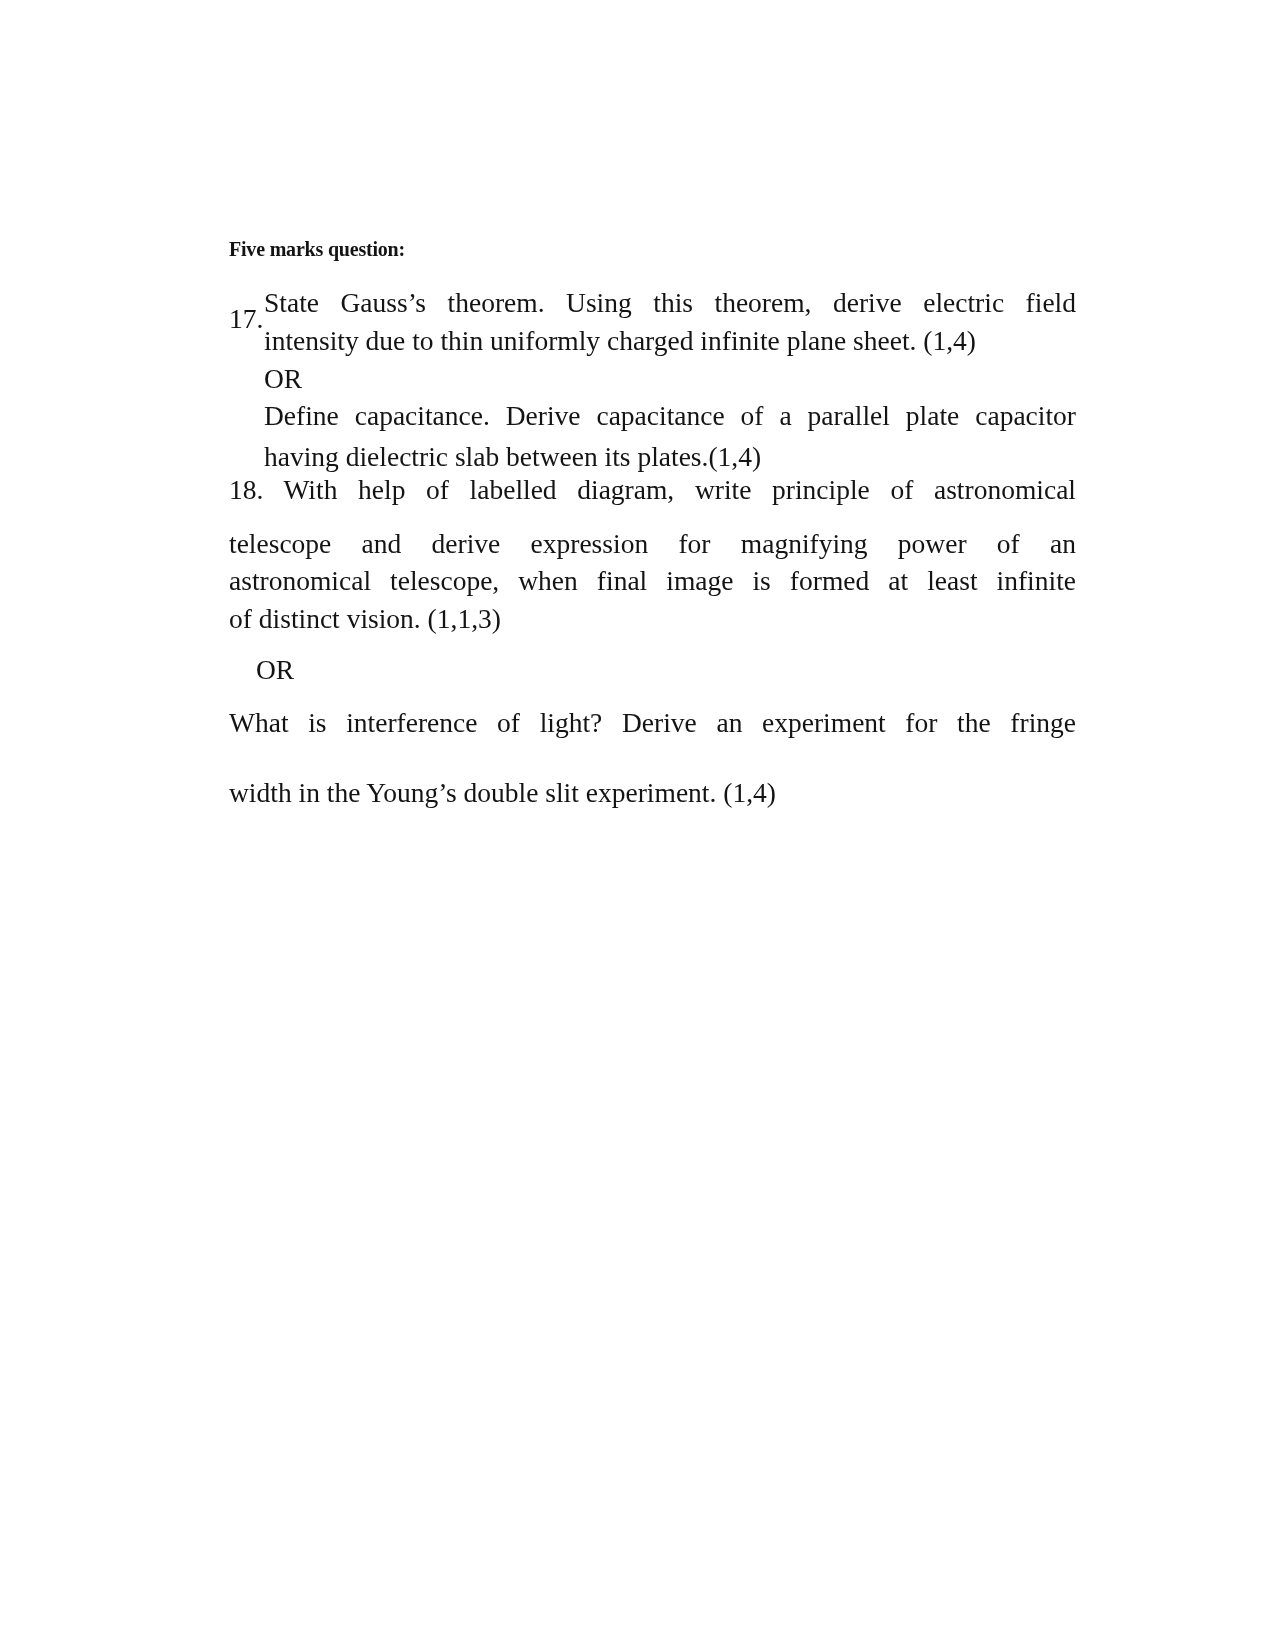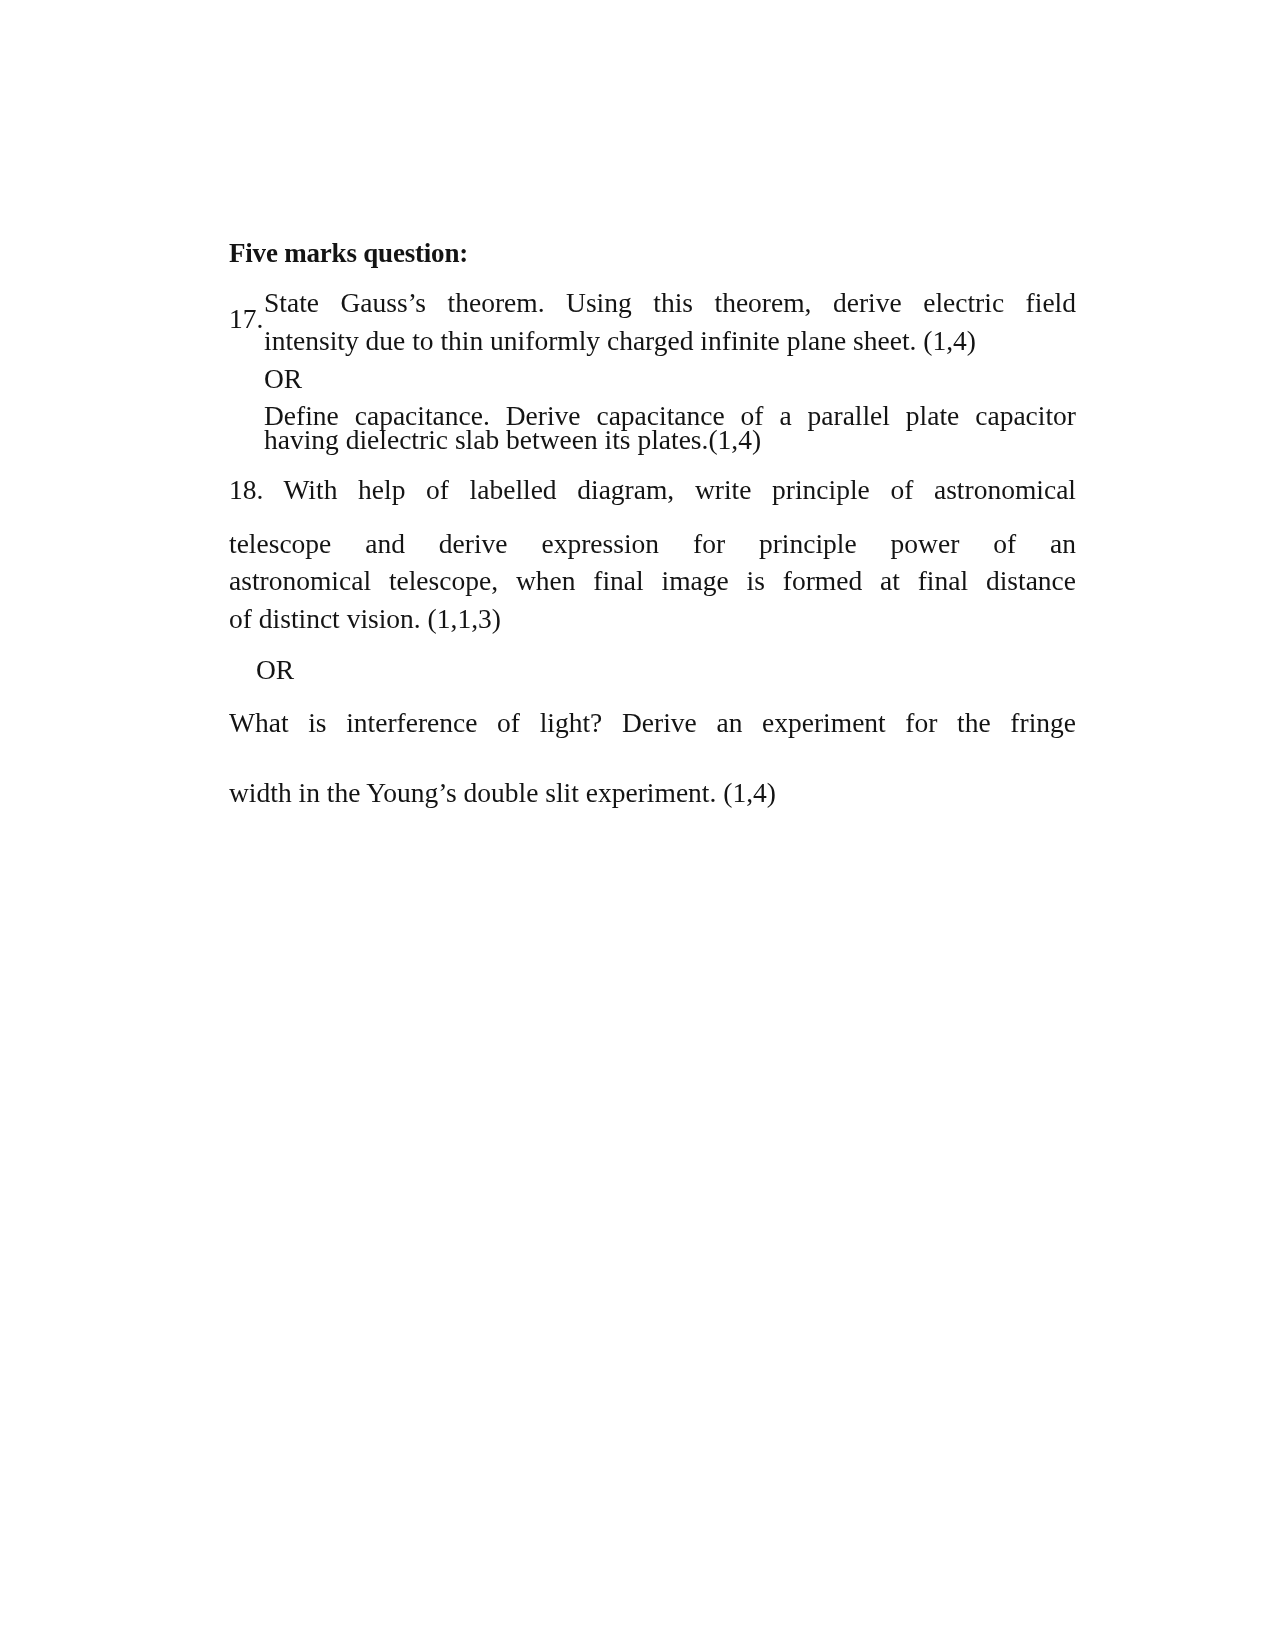--- a/index.html
+++ b/index.html
@@ -6,7 +6,7 @@
     body { width: 1275px; height: 1651px; position: relative; overflow: hidden;
       font-family: "Liberation Serif", "DejaVu Serif", serif; color: #141414; }
     .page { position: absolute; left: 0; top: 0; width: 1275px; height: 1651px; background: #fff; }
-    .heading { position: absolute; left: 229px; top: 238px; font-size: 27px; font-weight: bold; letter-spacing: -0.2px; }
+    .heading { position: absolute; left: 229px; top: 238px; font-size: 20px; font-weight: bold; letter-spacing: -0.2px; }
     .line { position: absolute; font-size: 27.5px; line-height: 34px; white-space: nowrap; }
     .just { text-align: justify; text-align-last: justify; white-space: normal; }
   </style>

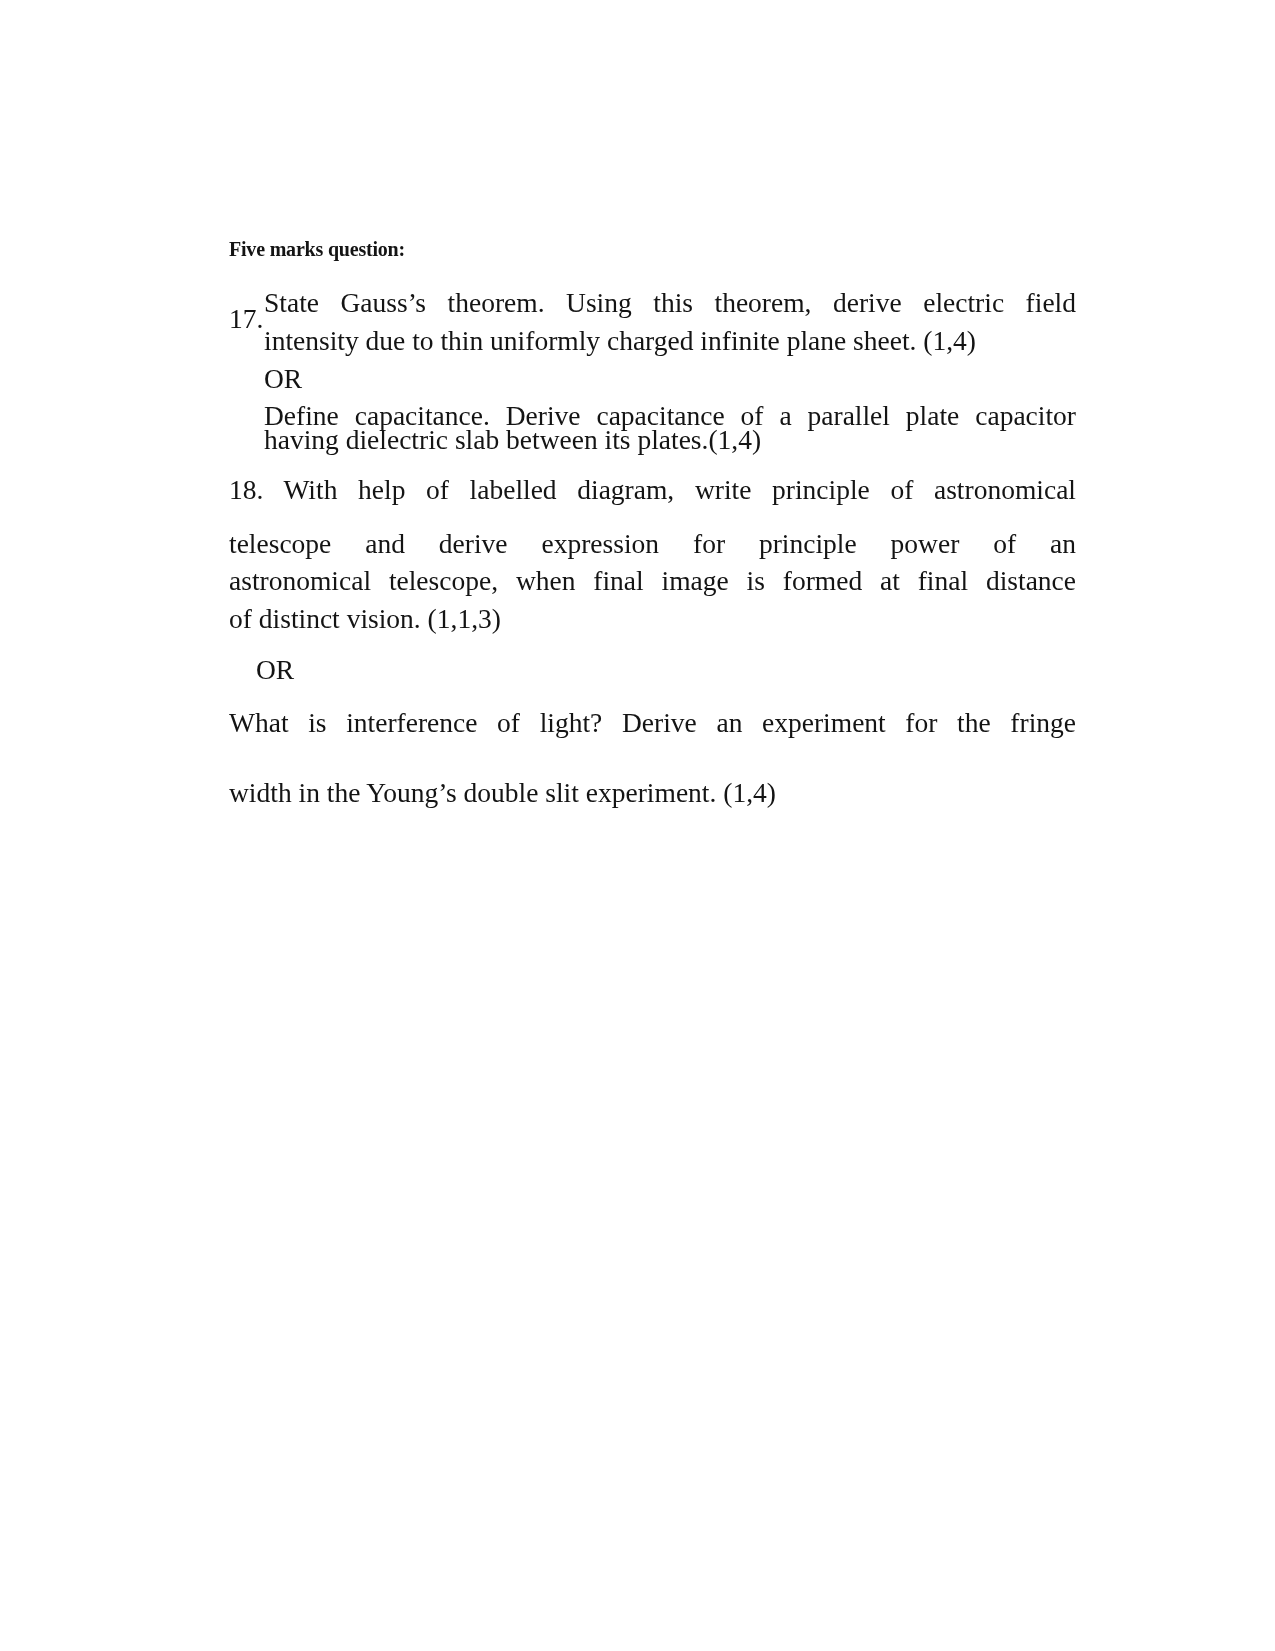--- a/index.html
+++ b/index.html
@@ -23,7 +23,7 @@
     <div class="line" style="left:264px; top:324px;">intensity due to thin uniformly charged infinite plane sheet. (1,4)</div>
     <div class="line" style="left:264px; top:362px;">OR</div>
     <div class="line just" style="left:264px; top:399px; width:812px;">Define capacitance. Derive capacitance of a parallel plate capacitor</div>
-    <div class="line" style="left:264px; top:423px;text-align:center;">having dielectric slab between its plates.(1,4)</div>
+    <div class="line" style="left:264px; top:440px;text-align:center;">having dielectric slab between its plates.(1,4)</div>
   </div>
 
   <div>

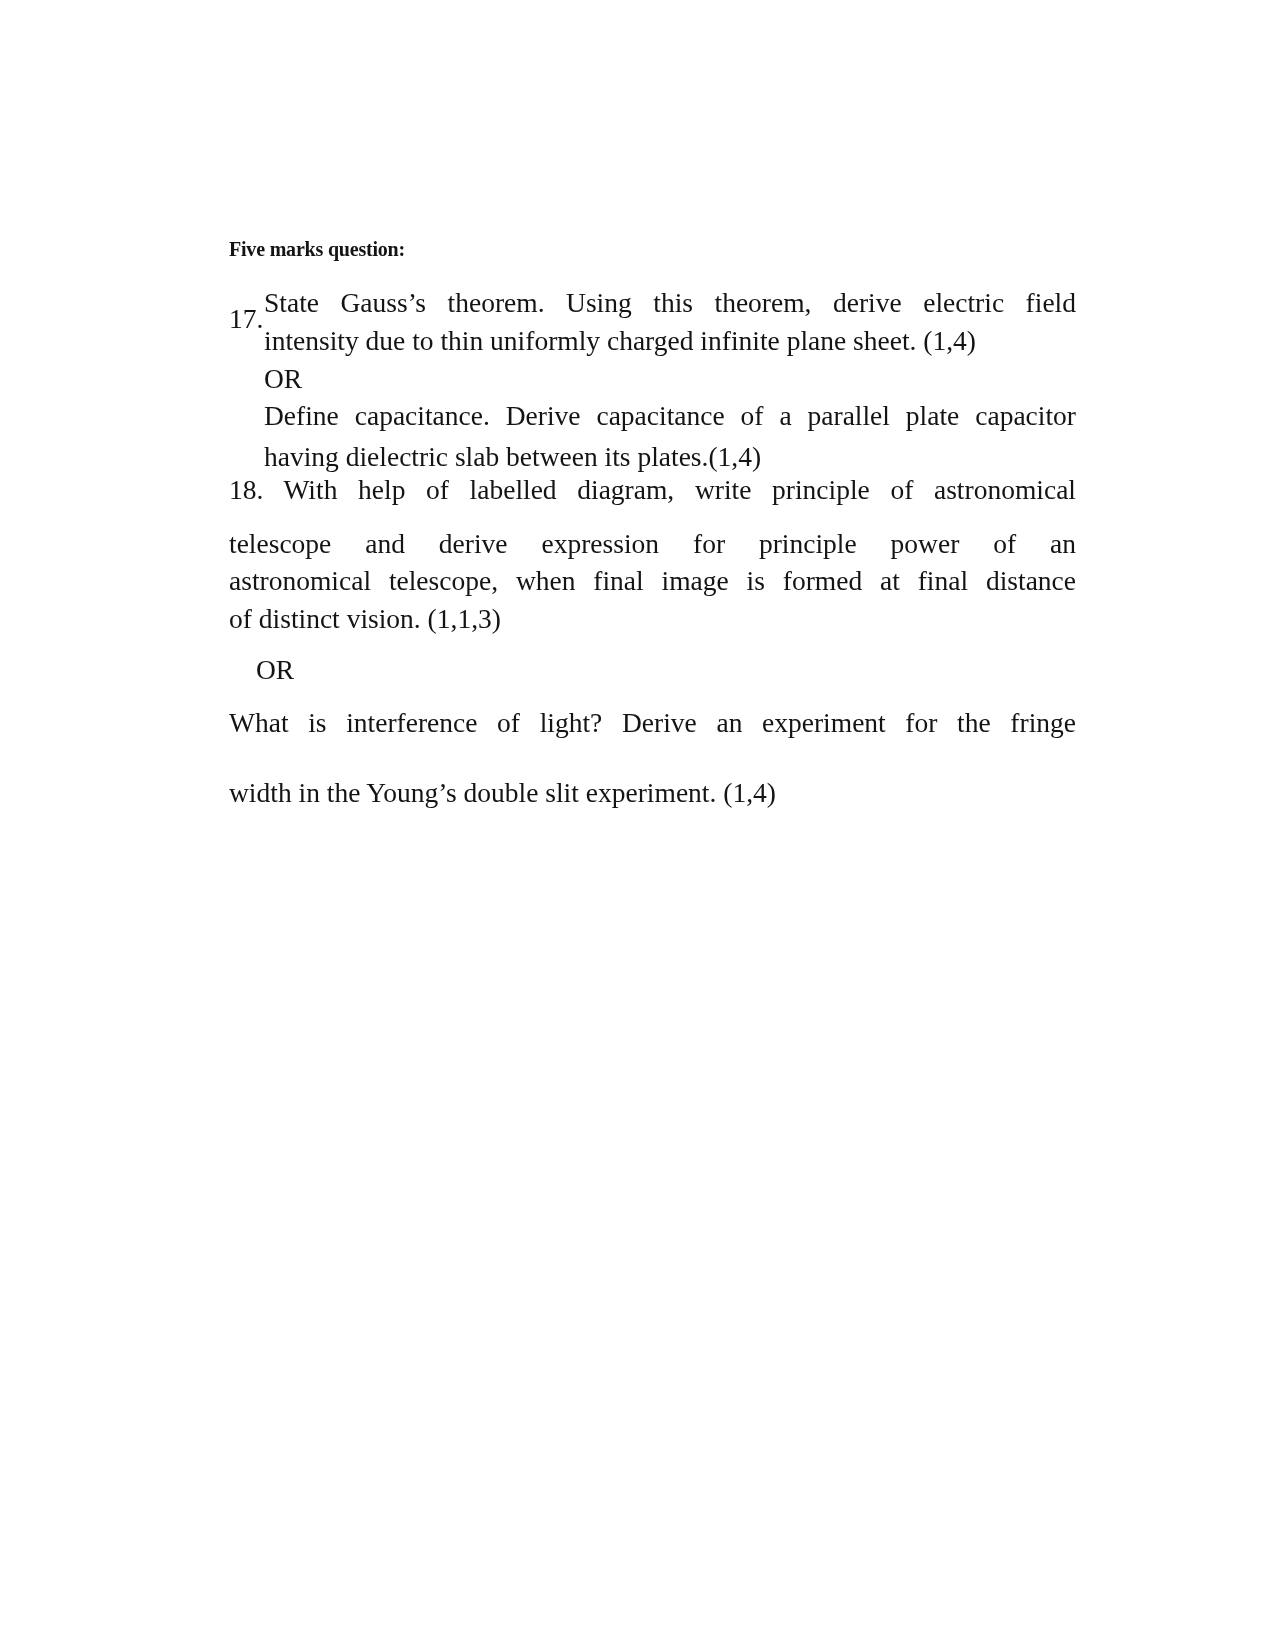--- a/index.html
+++ b/index.html
@@ -28,7 +28,7 @@
 
   <div>
     <div class="line just" style="left:229px; top:473px; width:847px;">18. With help of labelled diagram, write principle of astronomical</div>
-    <div class="line just" style="left:229px; top:527px; width:847px;">telescope and derive expression for principle power of an</div>
+    <div class="line just" style="left:229px; top:527px; width:847px;">telescope and derive expression for magnifying power of an</div>
     <div class="line just" style="left:229px; top:564px; width:847px;">astronomical telescope, when final image is formed at final distance</div>
     <div class="line" style="left:229px; top:602px;">of distinct vision. (1,1,3)</div>
     <div class="line" style="left:256px; top:653px;">OR</div>

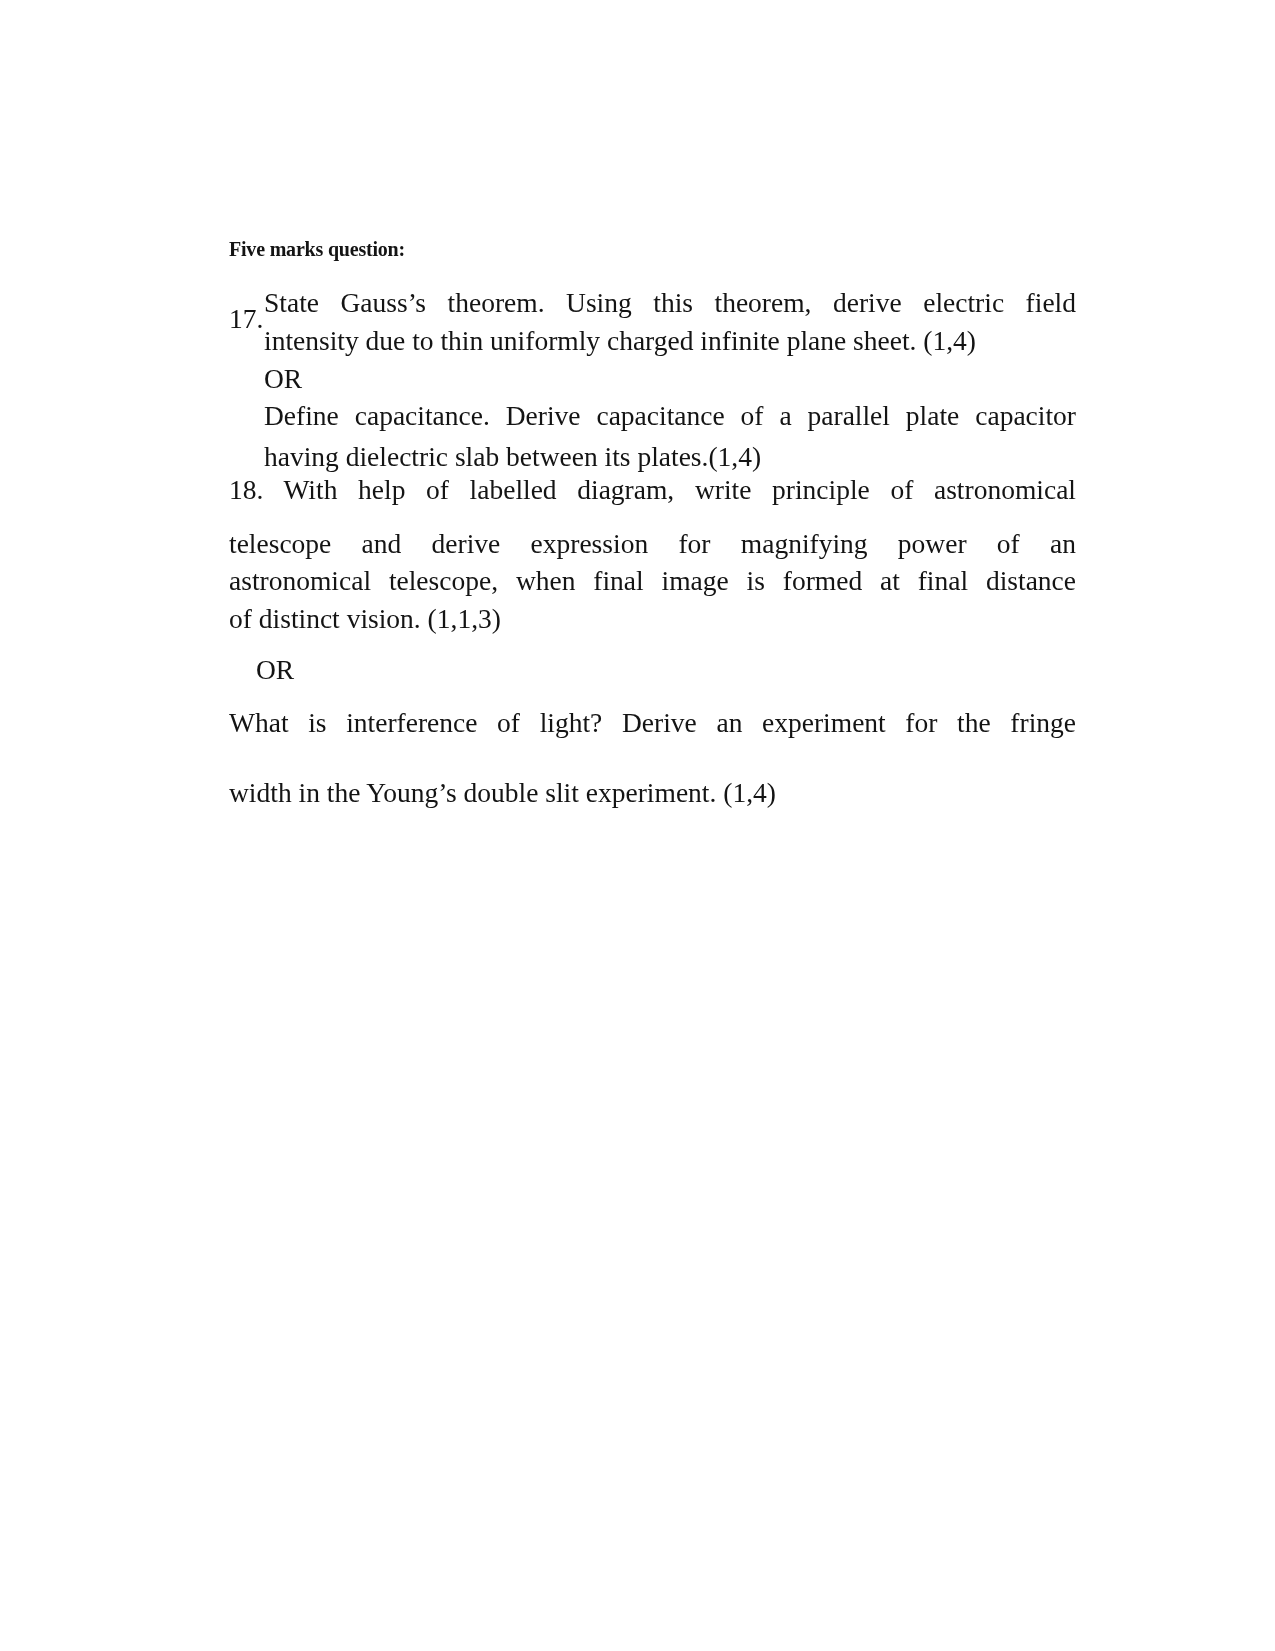--- a/index.html
+++ b/index.html
@@ -29,7 +29,7 @@
   <div>
     <div class="line just" style="left:229px; top:473px; width:847px;">18. With help of labelled diagram, write principle of astronomical</div>
     <div class="line just" style="left:229px; top:527px; width:847px;">telescope and derive expression for magnifying power of an</div>
-    <div class="line just" style="left:229px; top:564px; width:847px;">astronomical telescope, when final image is formed at final distance</div>
+    <div class="line just" style="left:229px; top:564px; width:847px;">astronomical telescope, when final image is formed at least infinite</div>
     <div class="line" style="left:229px; top:602px;">of distinct vision. (1,1,3)</div>
     <div class="line" style="left:256px; top:653px;">OR</div>
     <div class="line just" style="left:229px; top:706px; width:847px;">What is interference of light? Derive an experiment for the fringe</div>

